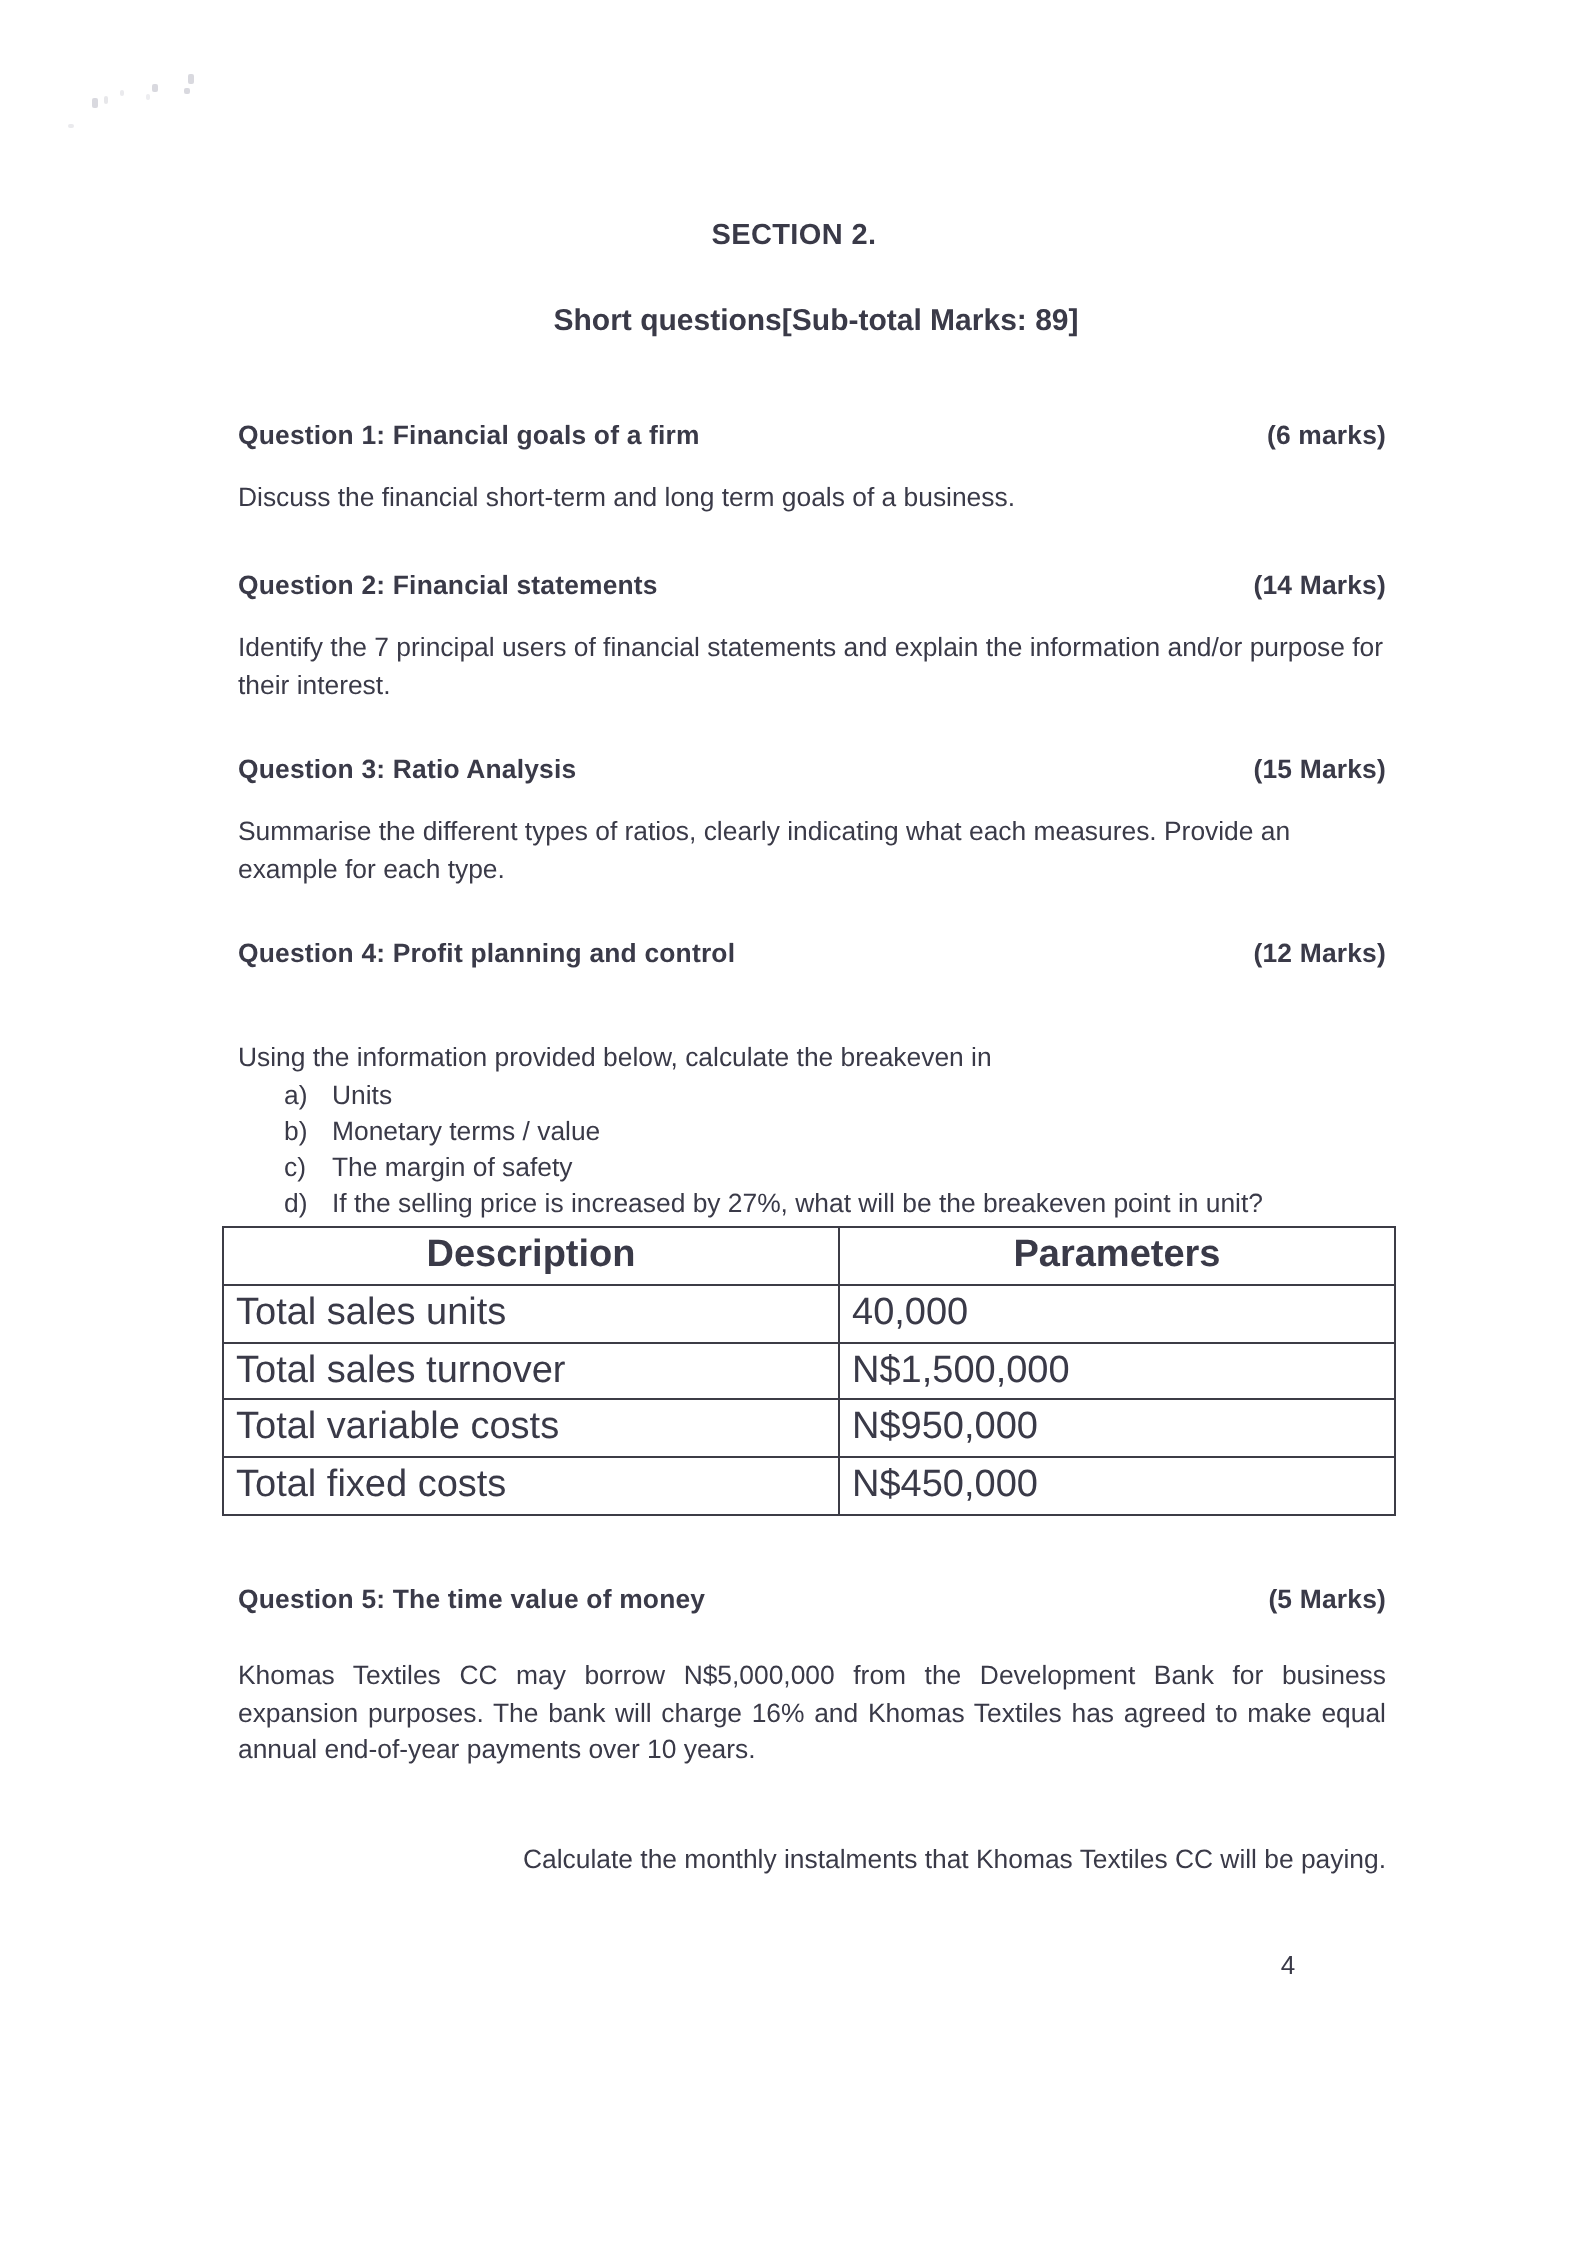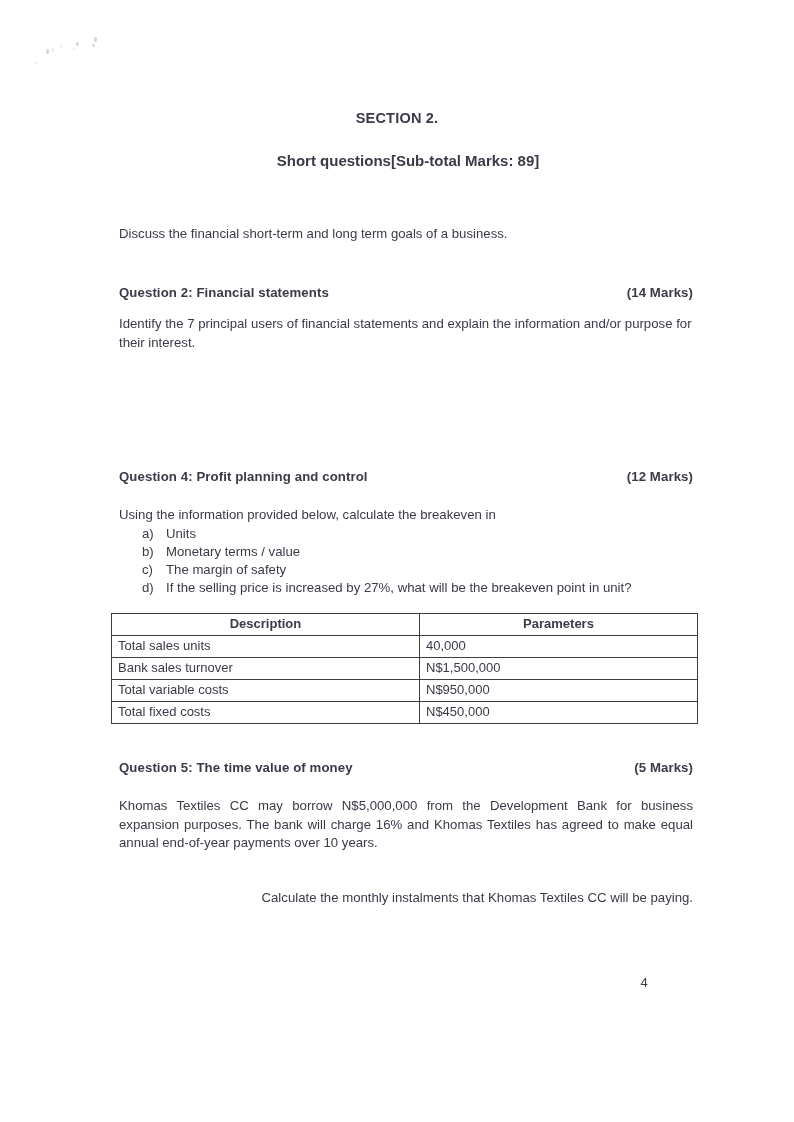--- a/index.html
+++ b/index.html
@@ -150,6 +150,10 @@
   </div>
 
   <div class="q-block" style="top:210px;">
+    <div class="q-head">
+      <span>Question 1: Financial goals of a firm</span>
+      <span class="q-marks">(6 marks)</span>
+    </div>
     <div class="q-body">Discuss the financial short-term and long term goals of a business.</div>
   </div>
 

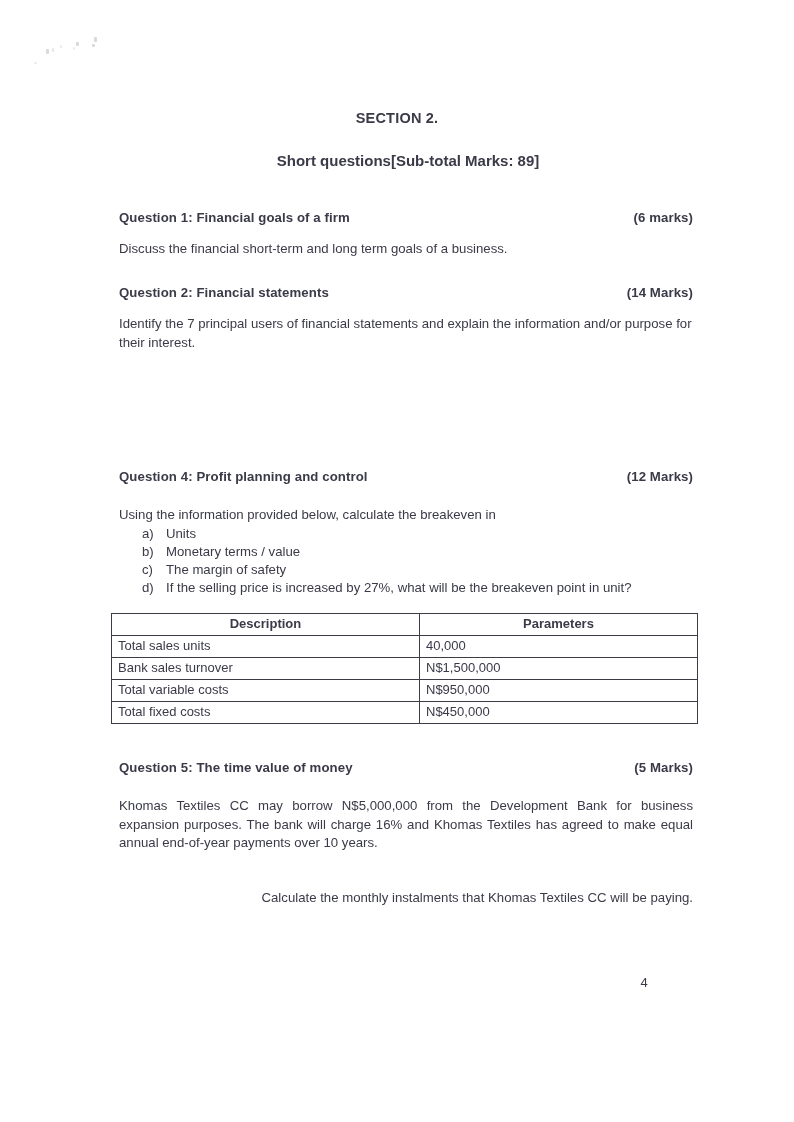--- a/index.html
+++ b/index.html
@@ -165,6 +165,13 @@
     <div class="q-body">Identify the 7 principal users of financial statements and explain the information and/or purpose for their interest.</div>
   </div>
 
+  <div class="q-block" style="top:377px;">
+    <div class="q-head">
+      <span>Question 3: Ratio Analysis</span>
+      <span class="q-marks">(15 Marks)</span>
+    </div>
+    <div class="q-body">Summarise the different types of ratios, clearly indicating what each measures. Provide an example for each type.</div>
+  </div>
 
   <div class="q-block" style="top:469px;">
     <div class="q-head">

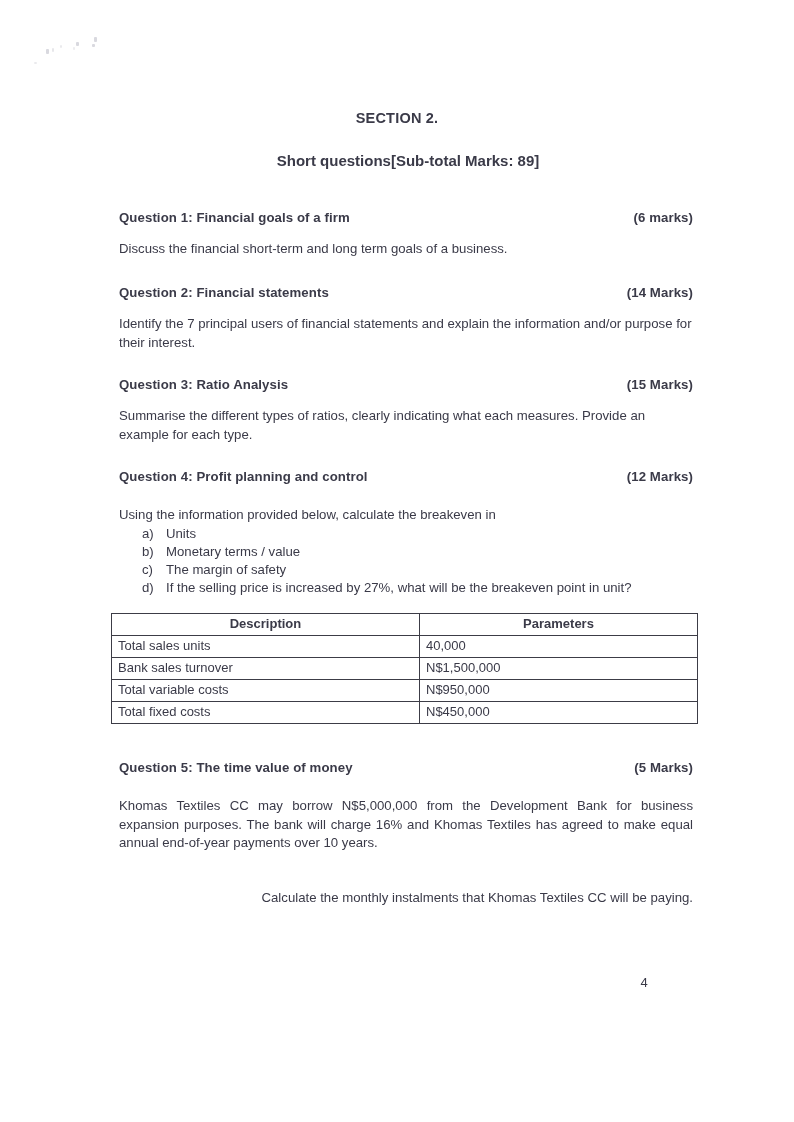--- a/index.html
+++ b/index.html
@@ -178,7 +178,7 @@
       <span>Question 4: Profit planning and control</span>
       <span class="q-marks">(12 Marks)</span>
     </div>
-    <div class="q-body" style="margin-top:22px;">Using the information provided below, calculate the breakeven in</div>
+    <div class="q-body" style="margin-top:36px;">Using the information provided below, calculate the breakeven in</div>
     <ol class="alpha">
       <li>
         <span class="marker">a)</span>

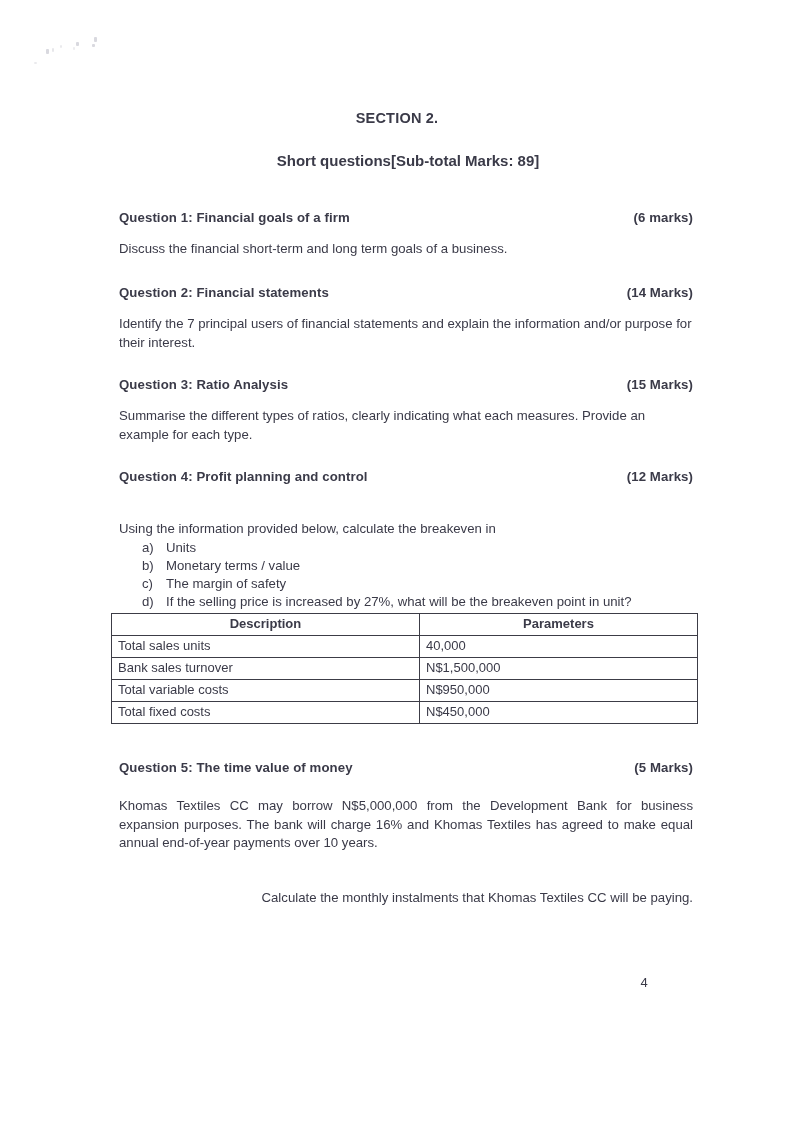--- a/index.html
+++ b/index.html
@@ -101,7 +101,7 @@
     top: 613px;
     width: 587px;
     border-collapse: collapse;
-    font-size: 13px;
+    font-size: 19px;
   }
   table.params th,
   table.params td {

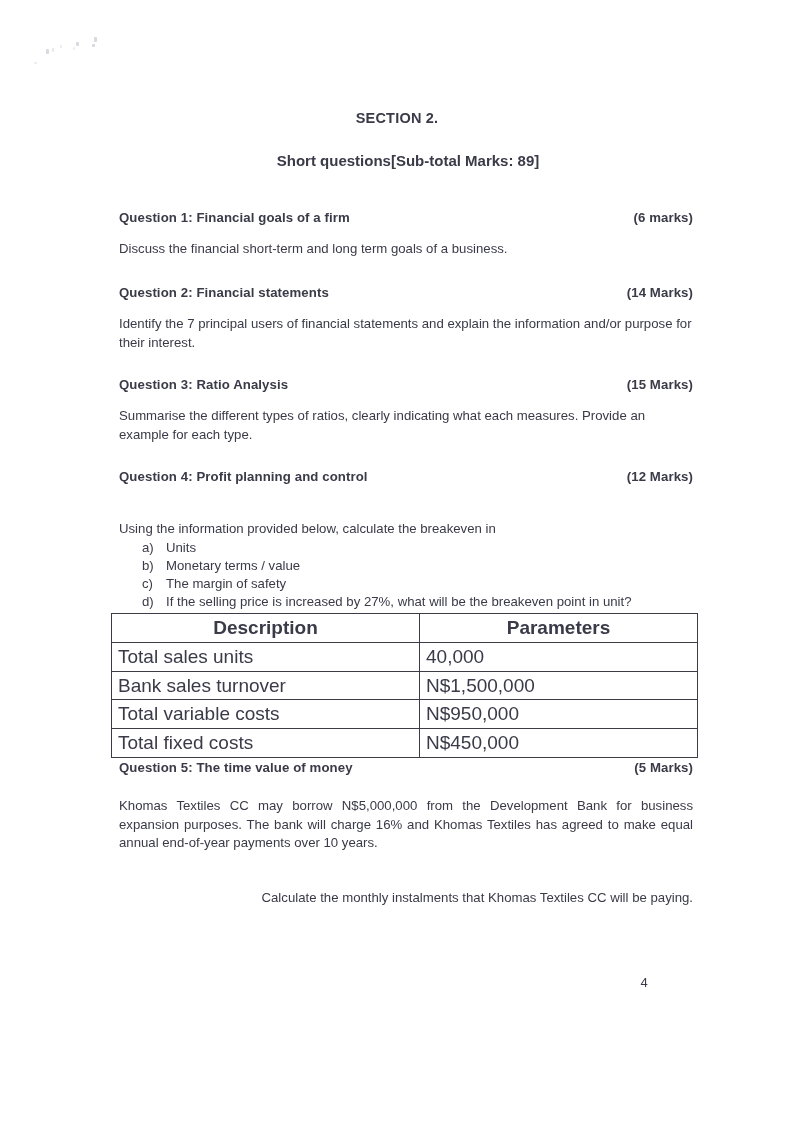--- a/index.html
+++ b/index.html
@@ -212,7 +212,7 @@
         <td>40,000</td>
       </tr>
       <tr>
-        <td class="desc">Bank sales turnover</td>
+        <td class="desc">Total sales turnover</td>
         <td>N$1,500,000</td>
       </tr>
       <tr>

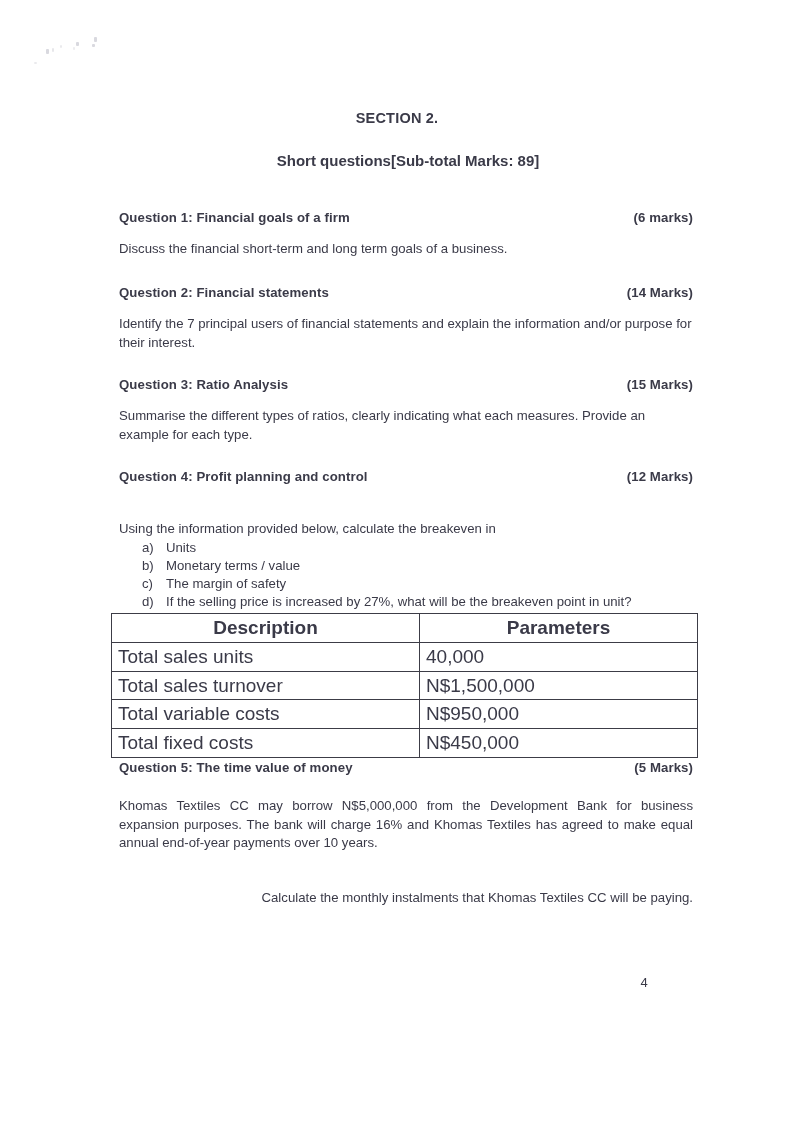--- a/index.html
+++ b/index.html
@@ -226,7 +226,7 @@
     </tbody>
   </table>
 
-  <div class="q-block" style="top:760px;">
+  <div class="q-block" style="top:792px;">
     <div class="q-head">
       <span>Question 5: The time value of money</span>
       <span class="q-marks">(5 Marks)</span>

